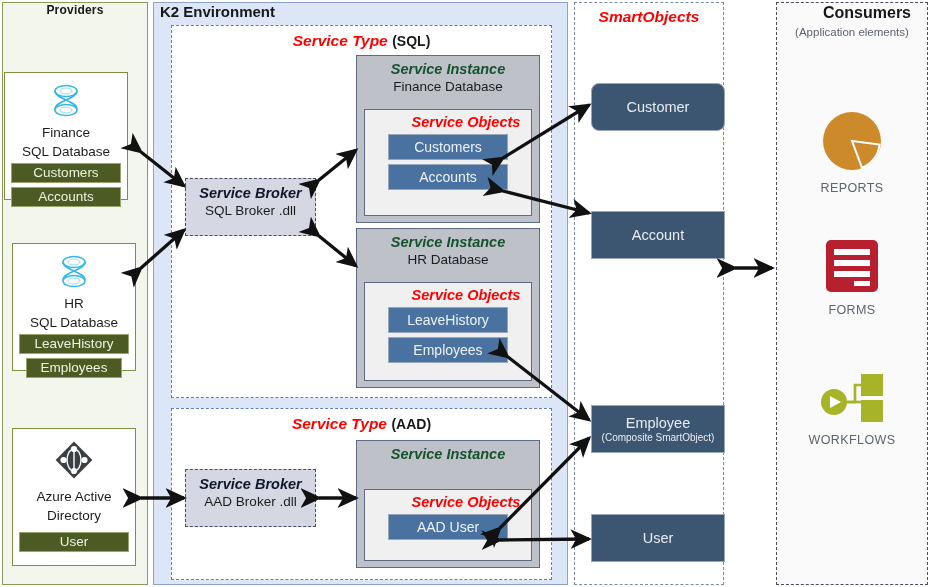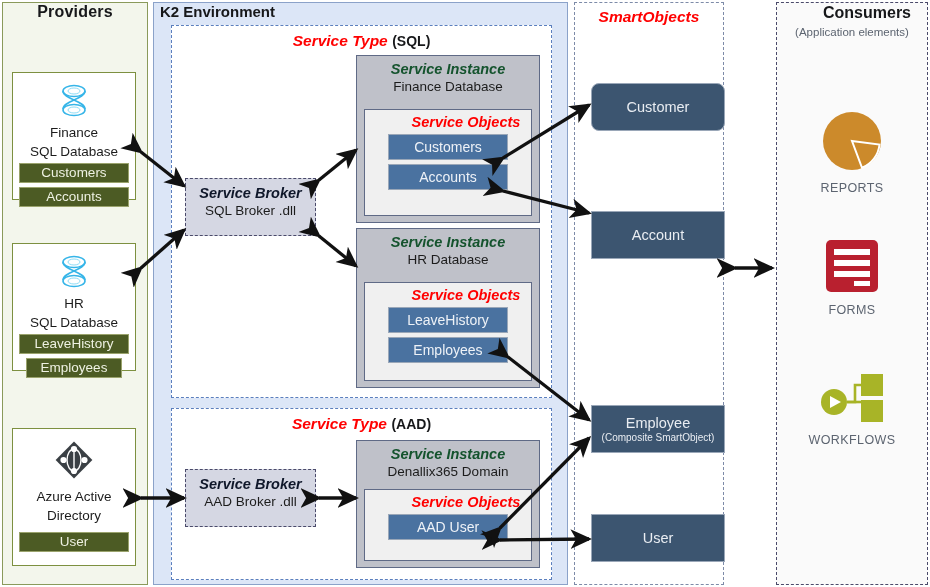--- a/index.html
+++ b/index.html
@@ -24,7 +24,7 @@
   #providers-title{
     left:2px;top:3px;width:146px;
     text-align:center;
-    font-size:16px;font-weight:bold;color:#17181a;
+    font-size:12px;font-weight:bold;color:#17181a;
     letter-spacing:.2px;
   }
   .provider-card{

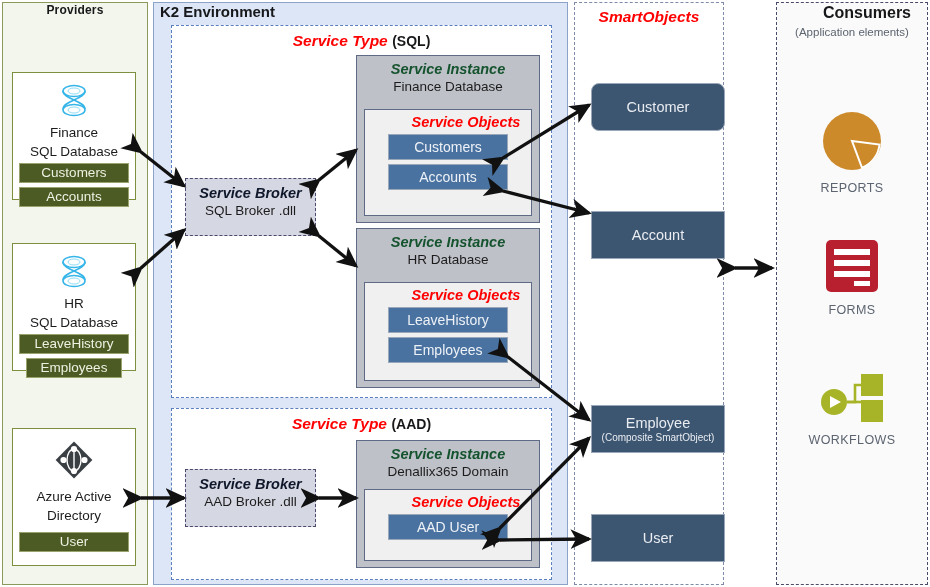--- a/index.html
+++ b/index.html
@@ -32,7 +32,7 @@
     border:1px solid #7d9040;
     text-align:center;
   }
-  #provider-finance{left:12px;top:72px;width:124px;height:128px;}
+  #provider-finance{left:4px;top:72px;width:124px;height:128px;}
   #provider-hr{left:12px;top:243px;width:124px;height:128px;}
   #provider-aad{left:12px;top:428px;width:124px;height:138px;}
 

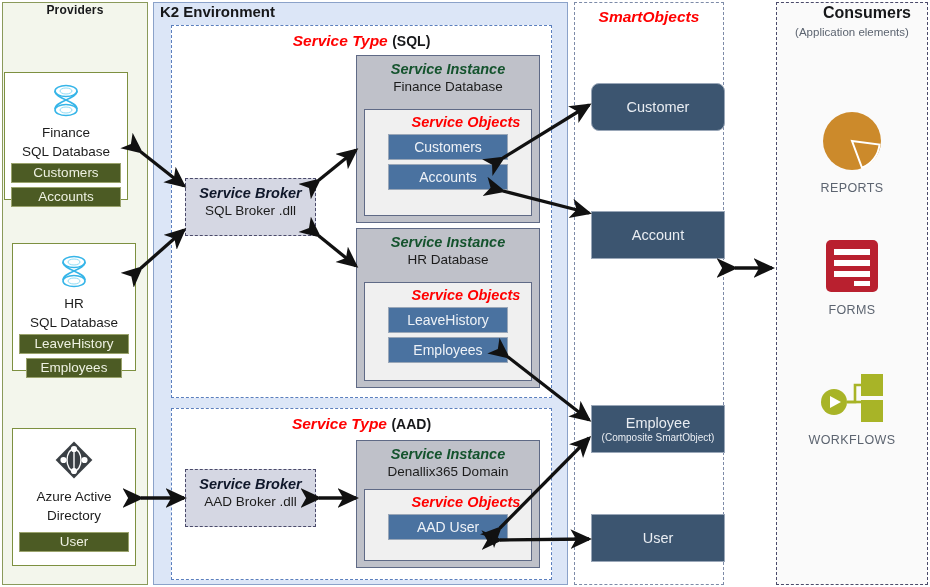--- a/index.html
+++ b/index.html
@@ -285,7 +285,6 @@
 
   <div class="abs instance-box" id="inst-aad">
     <div class="inst-title">Service Instance</div>
-    <div class="inst-sub">Denallix365 Domain</div>
     <div class="objects-box" style="height:70px;">
       <div class="objects-title">Service Objects</div>
       <span class="obj-chip">AAD User</span>

